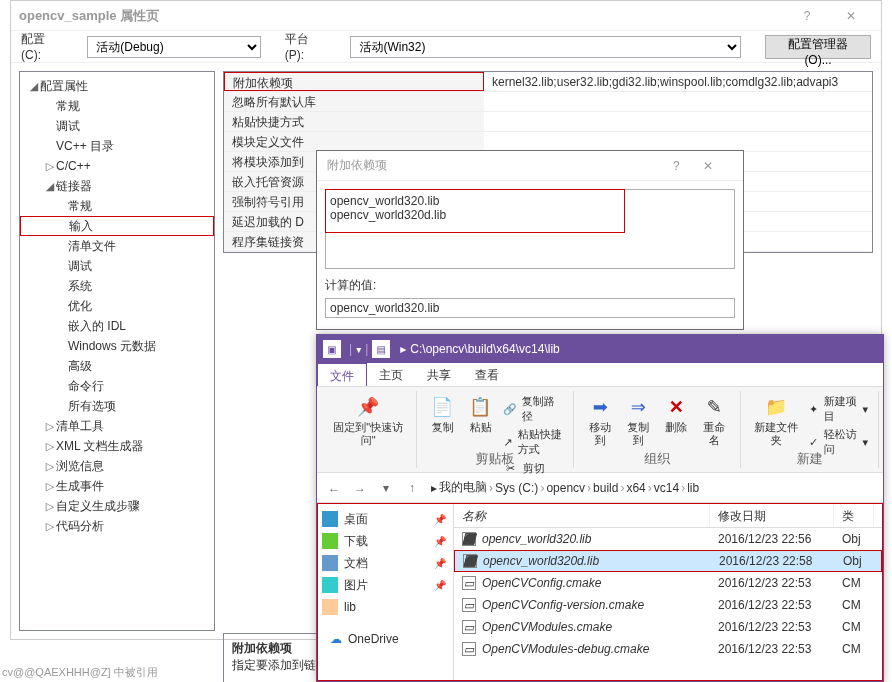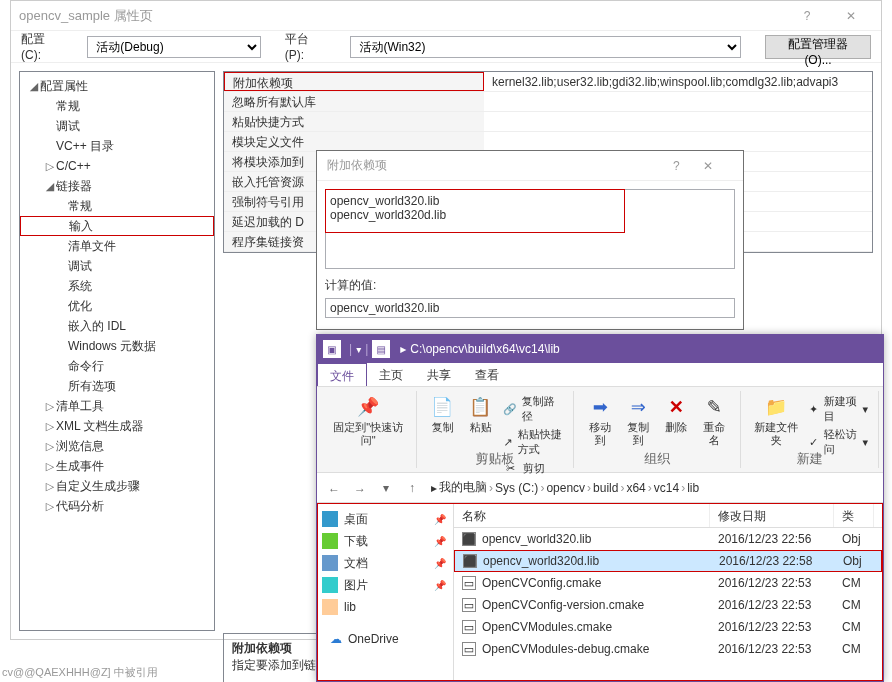--- a/index.html
+++ b/index.html
@@ -8,7 +8,7 @@
 
 .dialog { position: absolute; top: 0; left: 10px; width: 872px; height: 640px; background: #fff; border: 1px solid #ccc; }
 .titlebar { height: 30px; display: flex; align-items: center; padding: 0 8px; border-bottom: 1px solid #eee; }
-.titlebar .title { flex: 1; color: #999; font-size: 13px; }
+.titlebar .title { flex: 1; color: #999; font-size: 13px; font-weight: bold; }
 .titlebar .winbtn { width: 44px; height: 29px; display: flex; align-items: center; justify-content: center; color: #999; cursor: pointer; }
 
 .configbar { height: 32px; display: flex; align-items: center; padding: 4px 10px; gap: 24px; border-bottom: 1px solid #eee; }

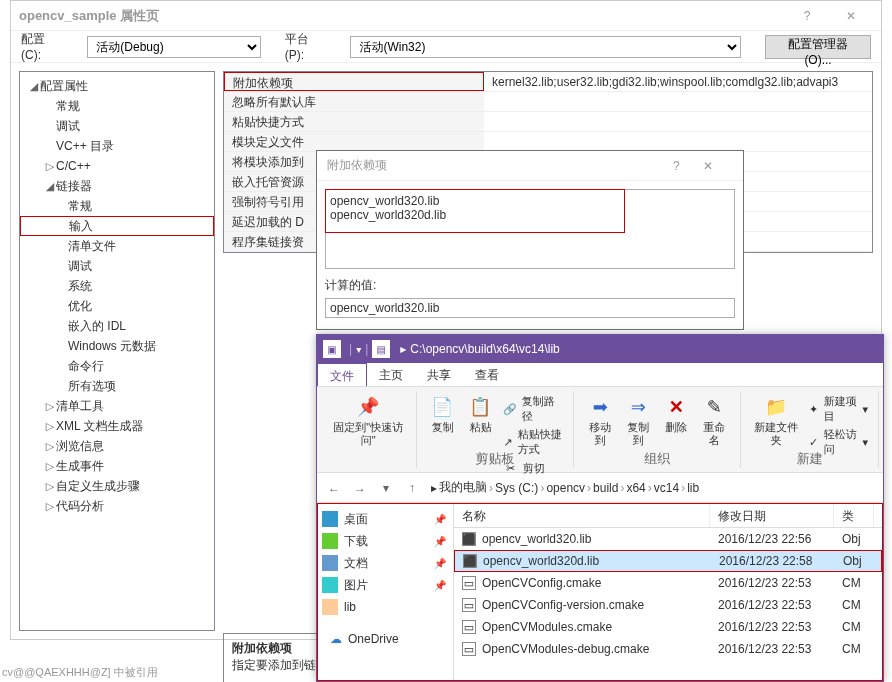--- a/index.html
+++ b/index.html
@@ -152,6 +152,9 @@
           <span>Windows 元数据</span>
         </div>
       <div class="tree-node l2">
+          <span>高级</span>
+        </div>
+      <div class="tree-node l2">
           <span>命令行</span>
         </div>
       <div class="tree-node l2">

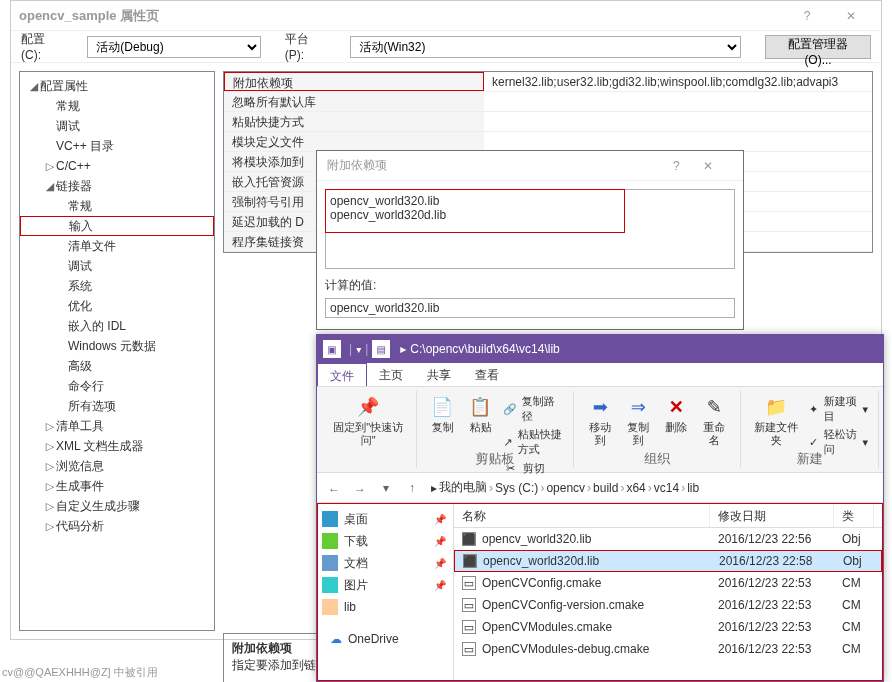--- a/index.html
+++ b/index.html
@@ -81,7 +81,7 @@
 .elist .erow { display: flex; height: 22px; align-items: center; cursor: pointer; }
 .elist .erow.sel { background: #cce8ff; border: 1px solid #c00; }
 .elist .erow .fcell { padding: 0 8px; display: flex; align-items: center; gap: 6px; }
-.elist .col-name { width: 256px; }
+.elist .col-name { width: 256px; font-style: italic; }
 .elist .col-date { width: 124px; }
 .elist .col-type { width: 40px; }
 .fileicon { width: 14px; height: 14px; display: inline-flex; align-items: center; justify-content: center; font-size: 11px; border: 1px solid #888; }

